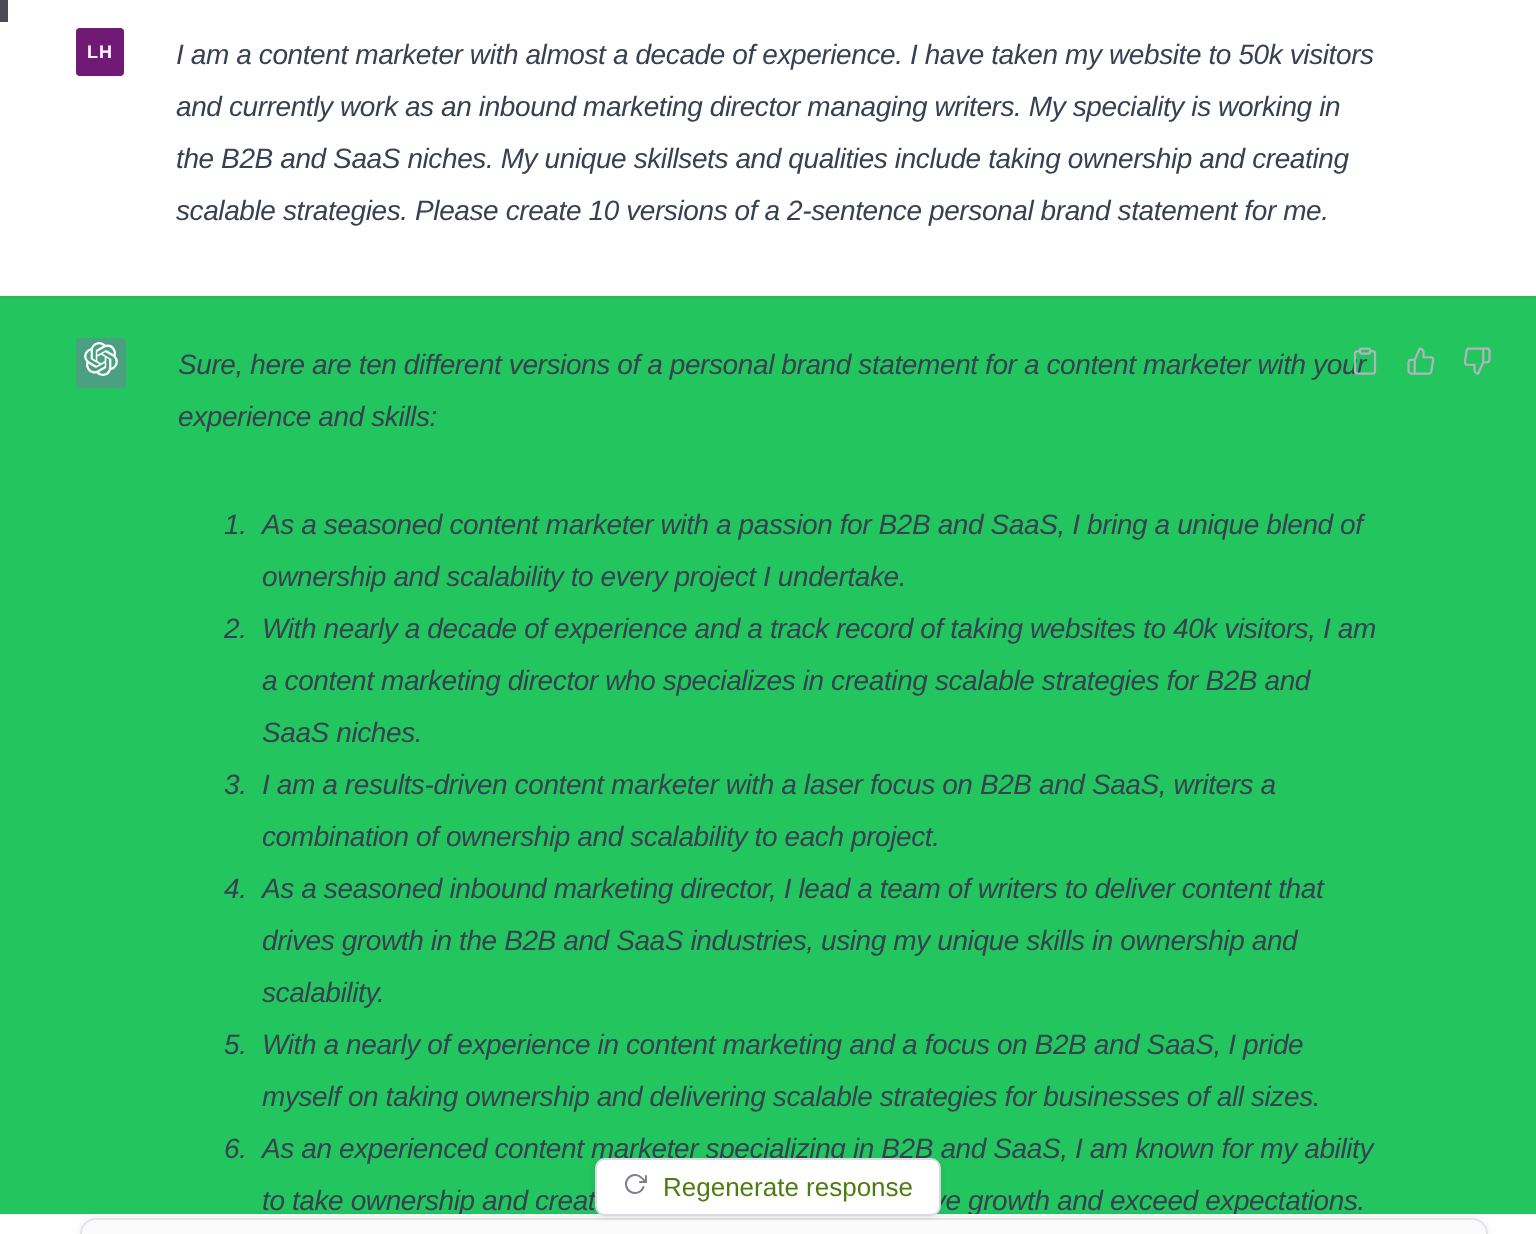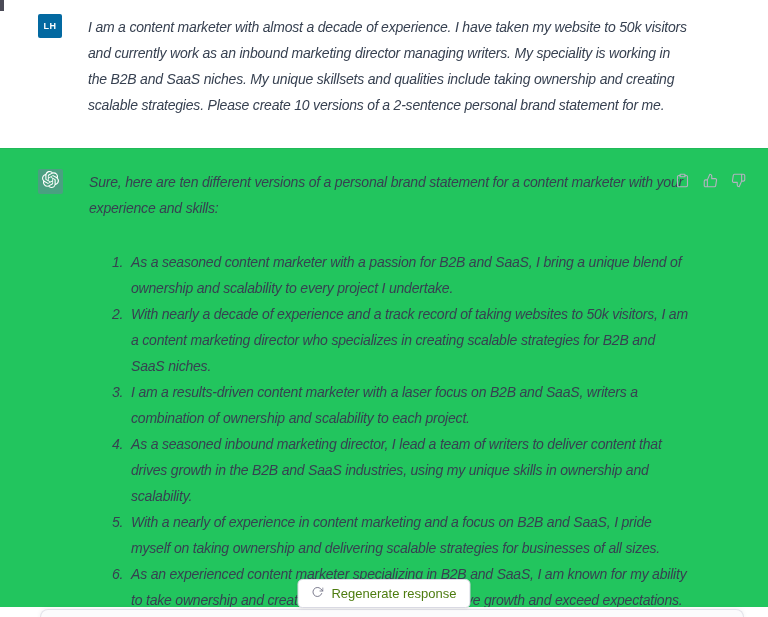--- a/index.html
+++ b/index.html
@@ -44,7 +44,7 @@
     display: flex; align-items: center; justify-content: center;
   }
   .avatar-user {
-    background: #0369a1;
+    background: #701a75;
     color: #ffffff;
     font-size: 9px; font-weight: bold; letter-spacing: 0.5px;
   }

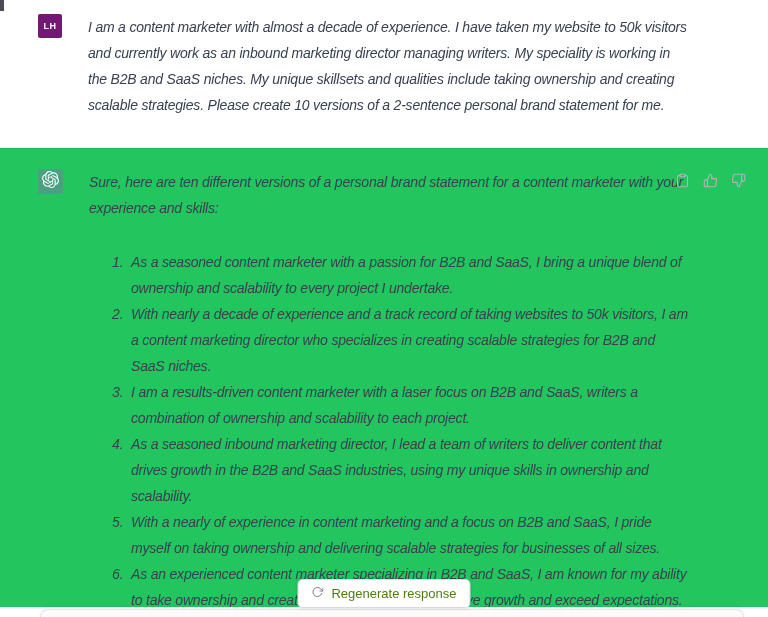--- a/index.html
+++ b/index.html
@@ -150,7 +150,7 @@
         <p>Sure, here are ten different versions of a personal brand statement for a content marketer with your experience and skills:</p>
         <ol>
           <li>As a seasoned content marketer with a passion for B2B and SaaS, I bring a unique blend of ownership and scalability to every project I undertake.</li>
-          <li>With nearly a decade of experience and a track record of taking websites to 50k visitors, I am a content marketing director who specializes in creating scalable strategies for B2B and SaaS niches.</li>
+          <li>With nearly a decade of experience and a track record of taking websites to 40k visitors, I am a content marketing director who specializes in creating scalable strategies for B2B and SaaS niches.</li>
           <li>I am a results-driven content marketer with a laser focus on B2B and SaaS, writers a combination of ownership and scalability to each project.</li>
           <li>As a seasoned inbound marketing director, I lead a team of writers to deliver content that drives growth in the B2B and SaaS industries, using my unique skills in ownership and scalability.</li>
           <li>With a nearly of experience in content marketing and a focus on B2B and SaaS, I pride myself on taking ownership and delivering scalable strategies for businesses of all sizes.</li>

